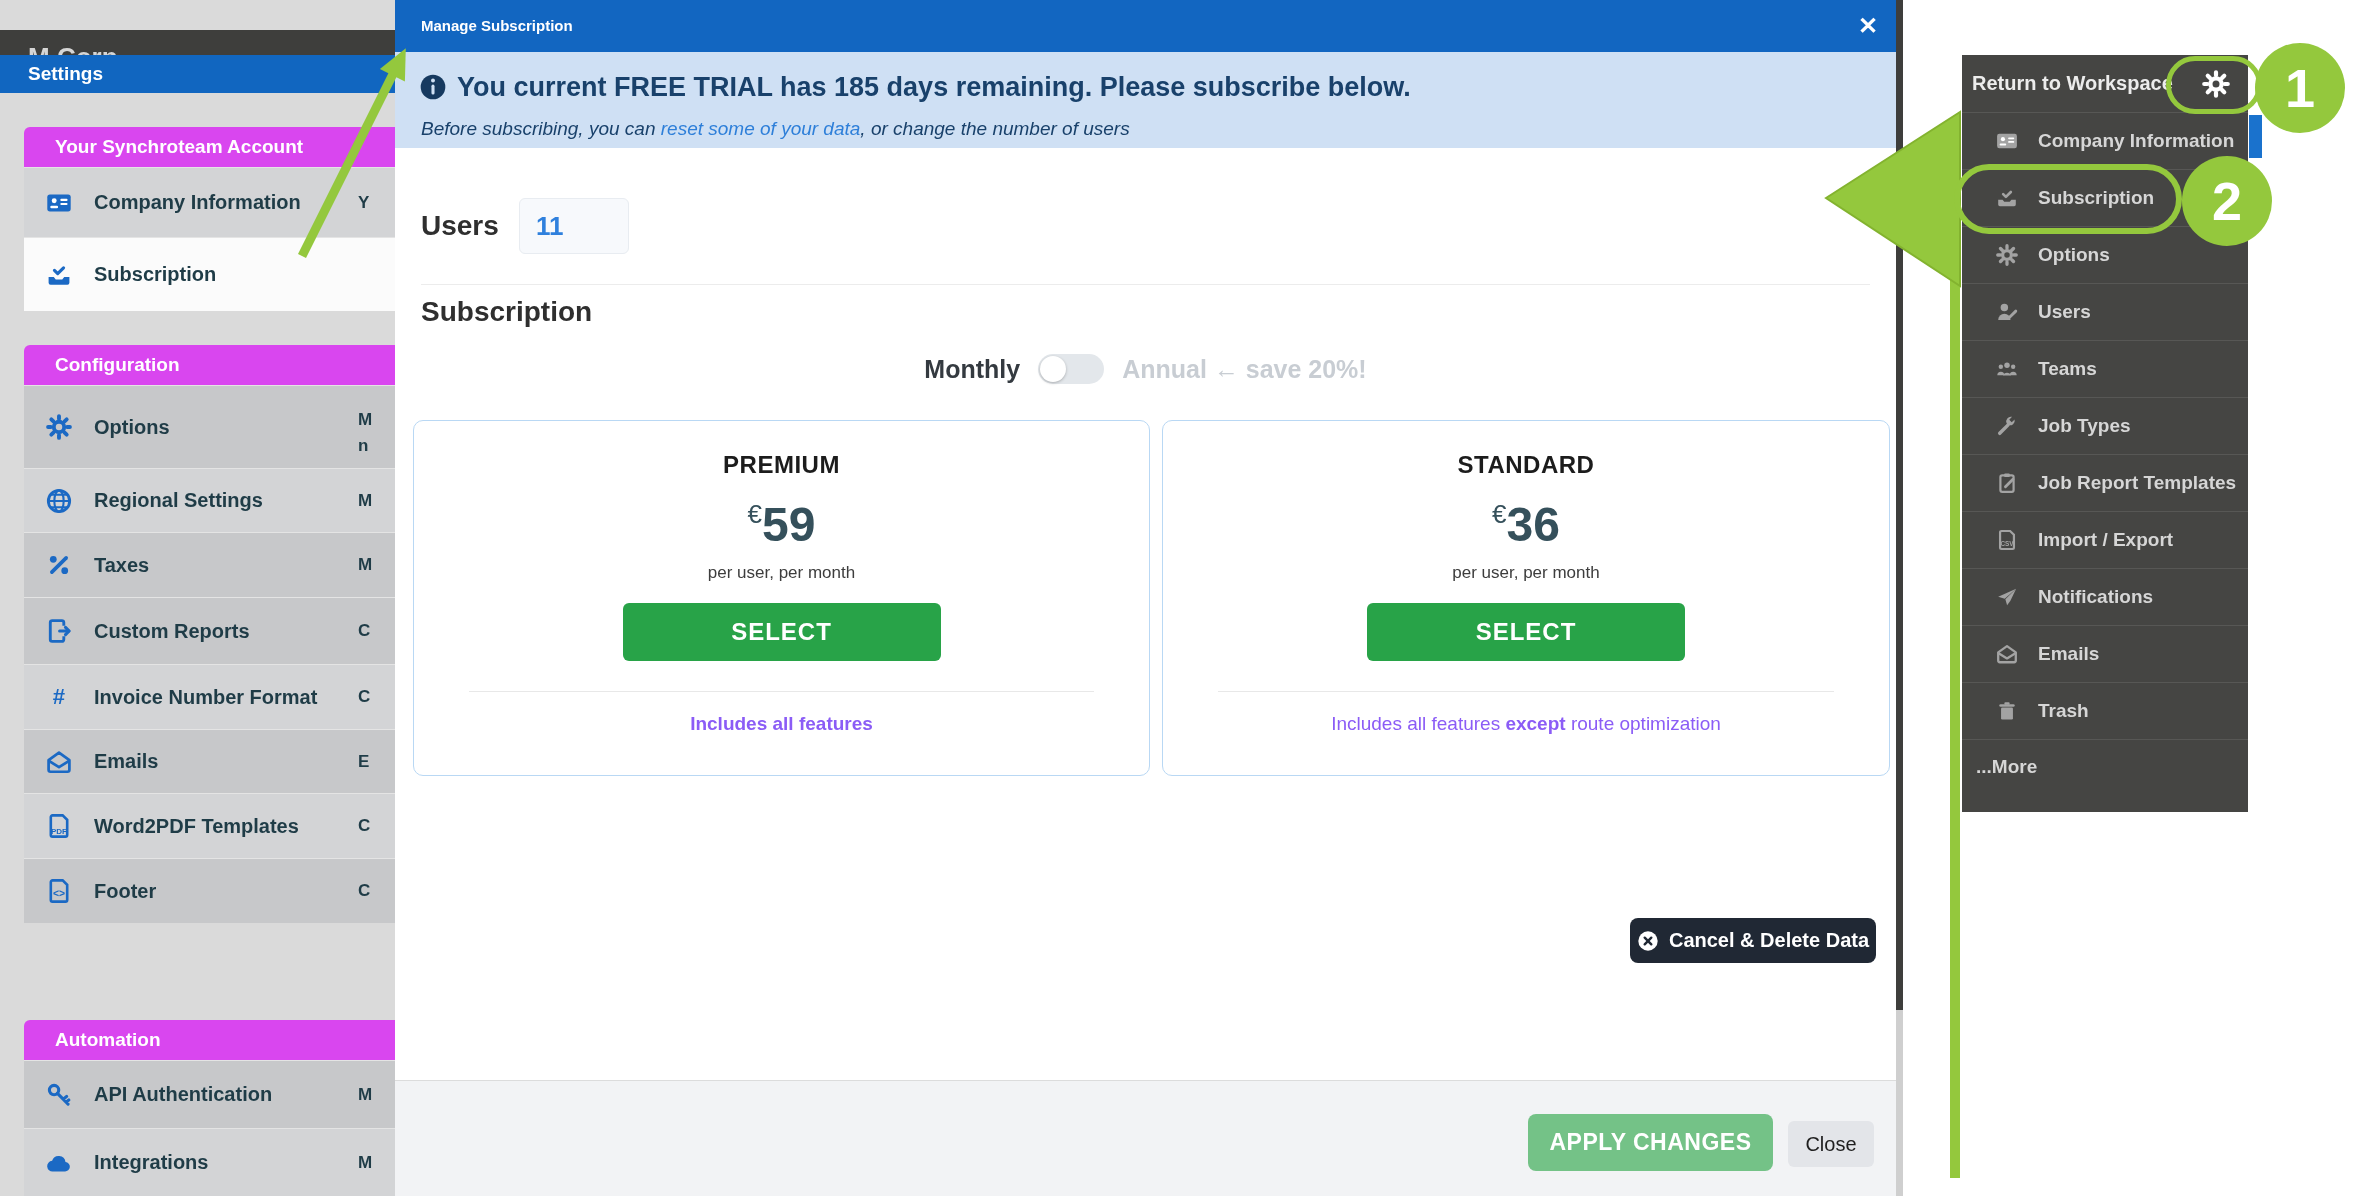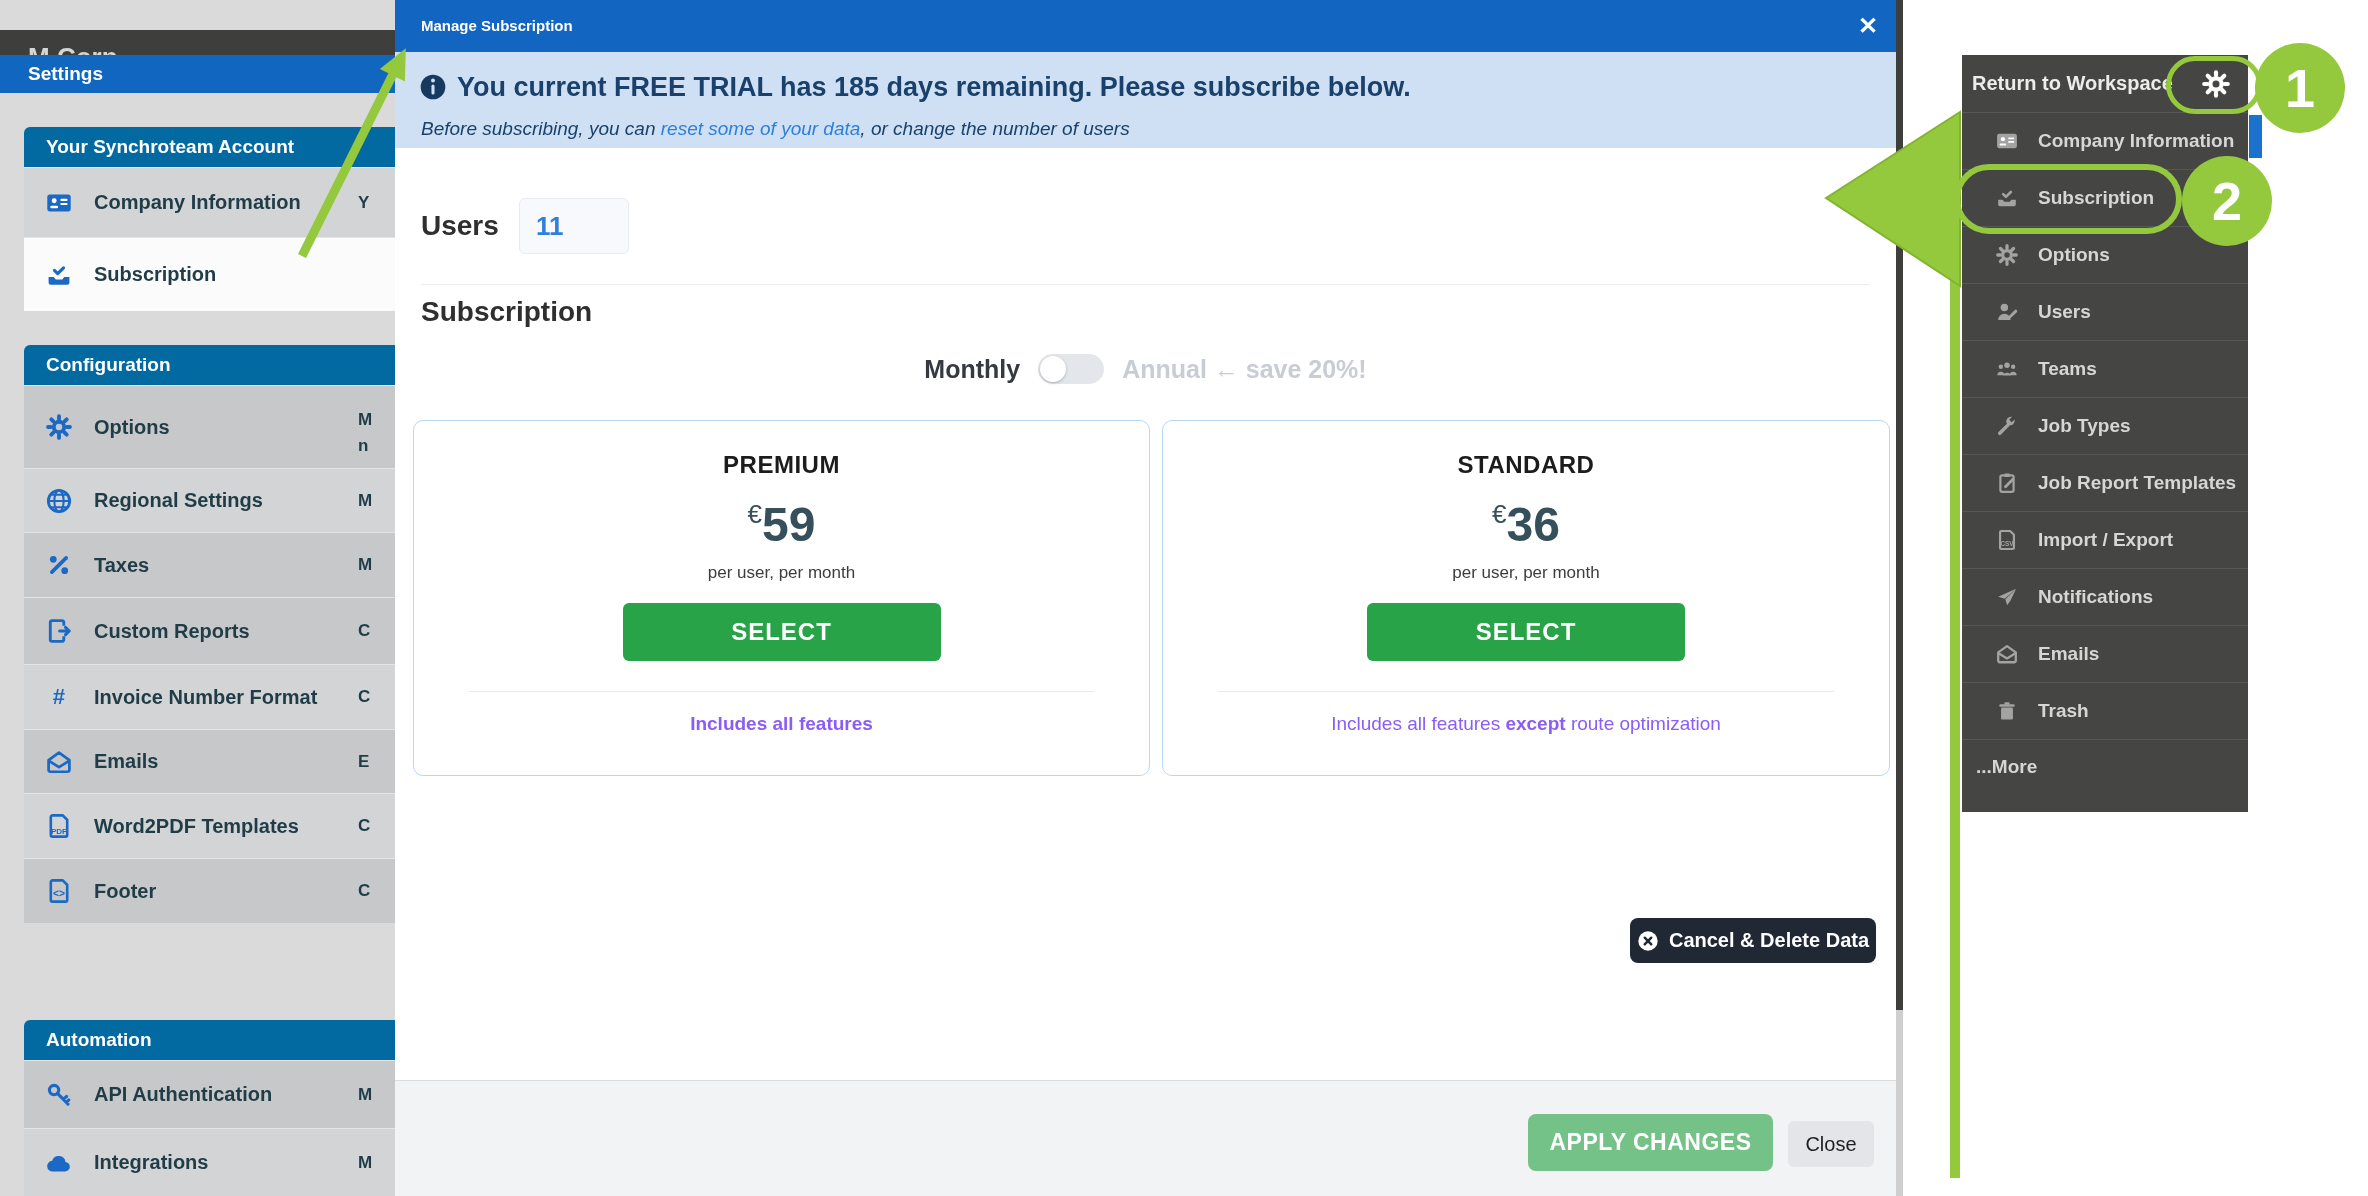--- a/index.html
+++ b/index.html
@@ -13,8 +13,8 @@
   .sb-settings{position:absolute;left:0;top:55px;width:395px;height:38px;background:#1166c0;color:#fff;
     font-weight:700;font-size:19px;line-height:38px;padding-left:28px;}
   .sb-card{position:absolute;left:24px;width:371px;}
-  .sb-card-header{height:40px;background:#0369a1;color:#fff;font-weight:700;font-size:19px;
-    line-height:40px;padding-left:22px;border-radius:6px 0 0 0;}
+  .sb-card-header{height:40px;background:#d946ef;color:#fff;font-weight:700;font-size:19px;
+    line-height:40px;padding-left:31px;border-radius:6px 0 0 0;}
   .sb-item{position:relative;display:flex;align-items:center;gap:22px;padding-left:22px;
     border-top:1px solid #e4e4e4;color:#1f3c47;}
   .sb-item:first-of-type{border-top:none;}

